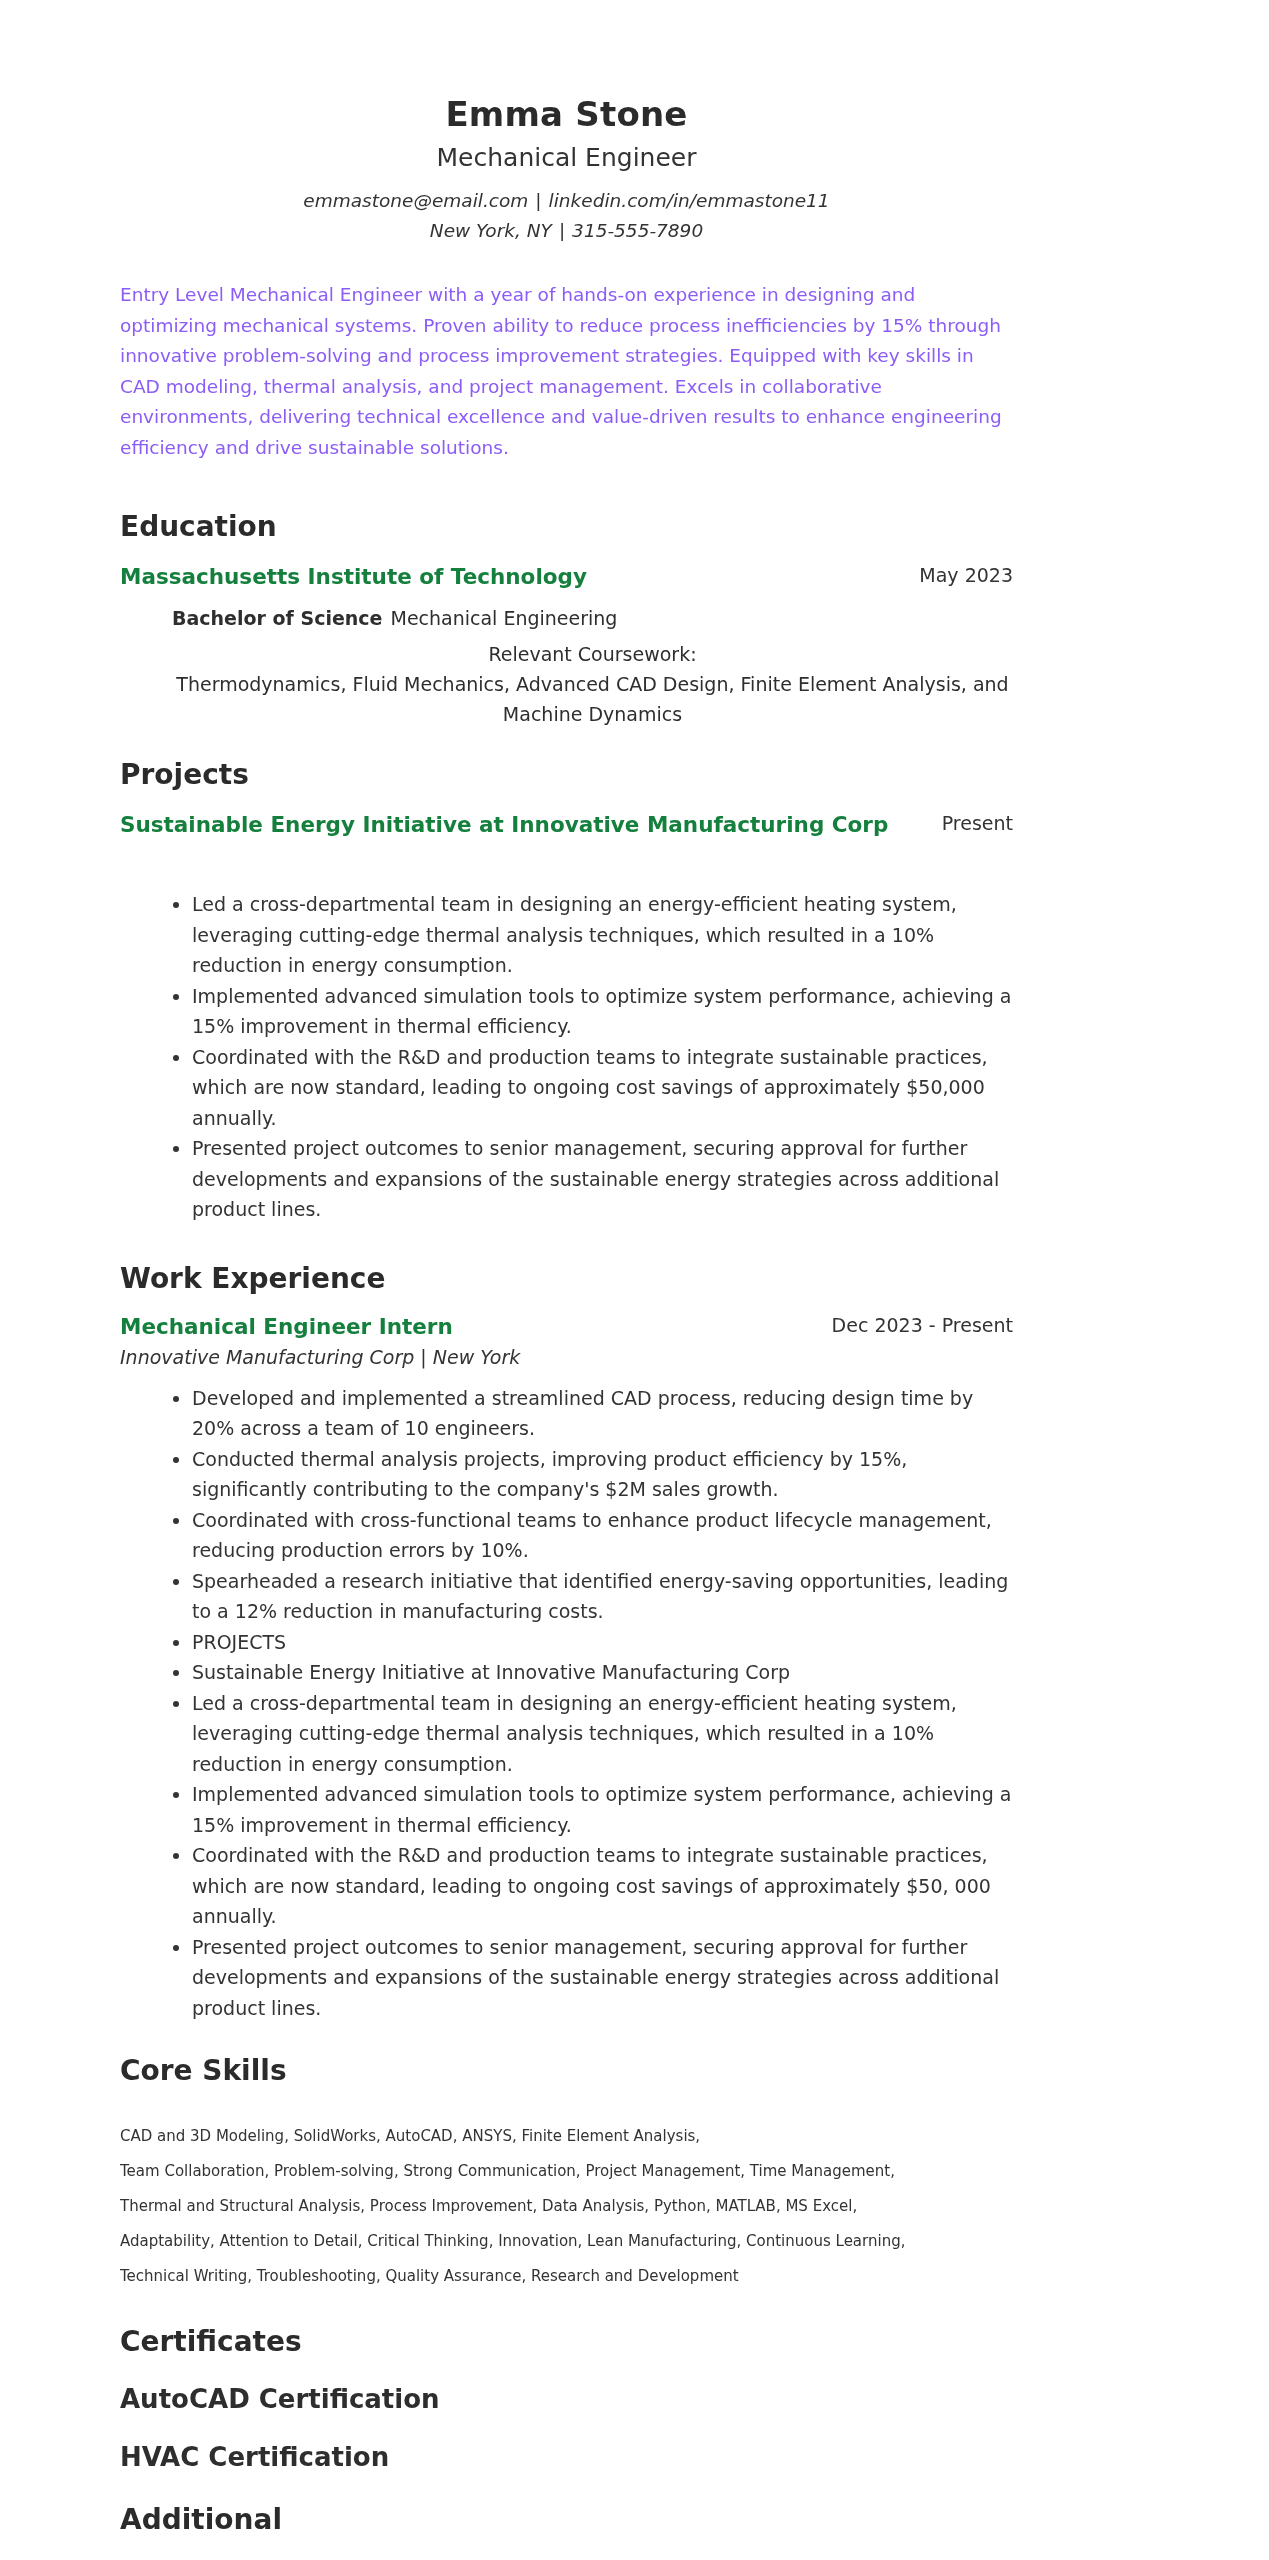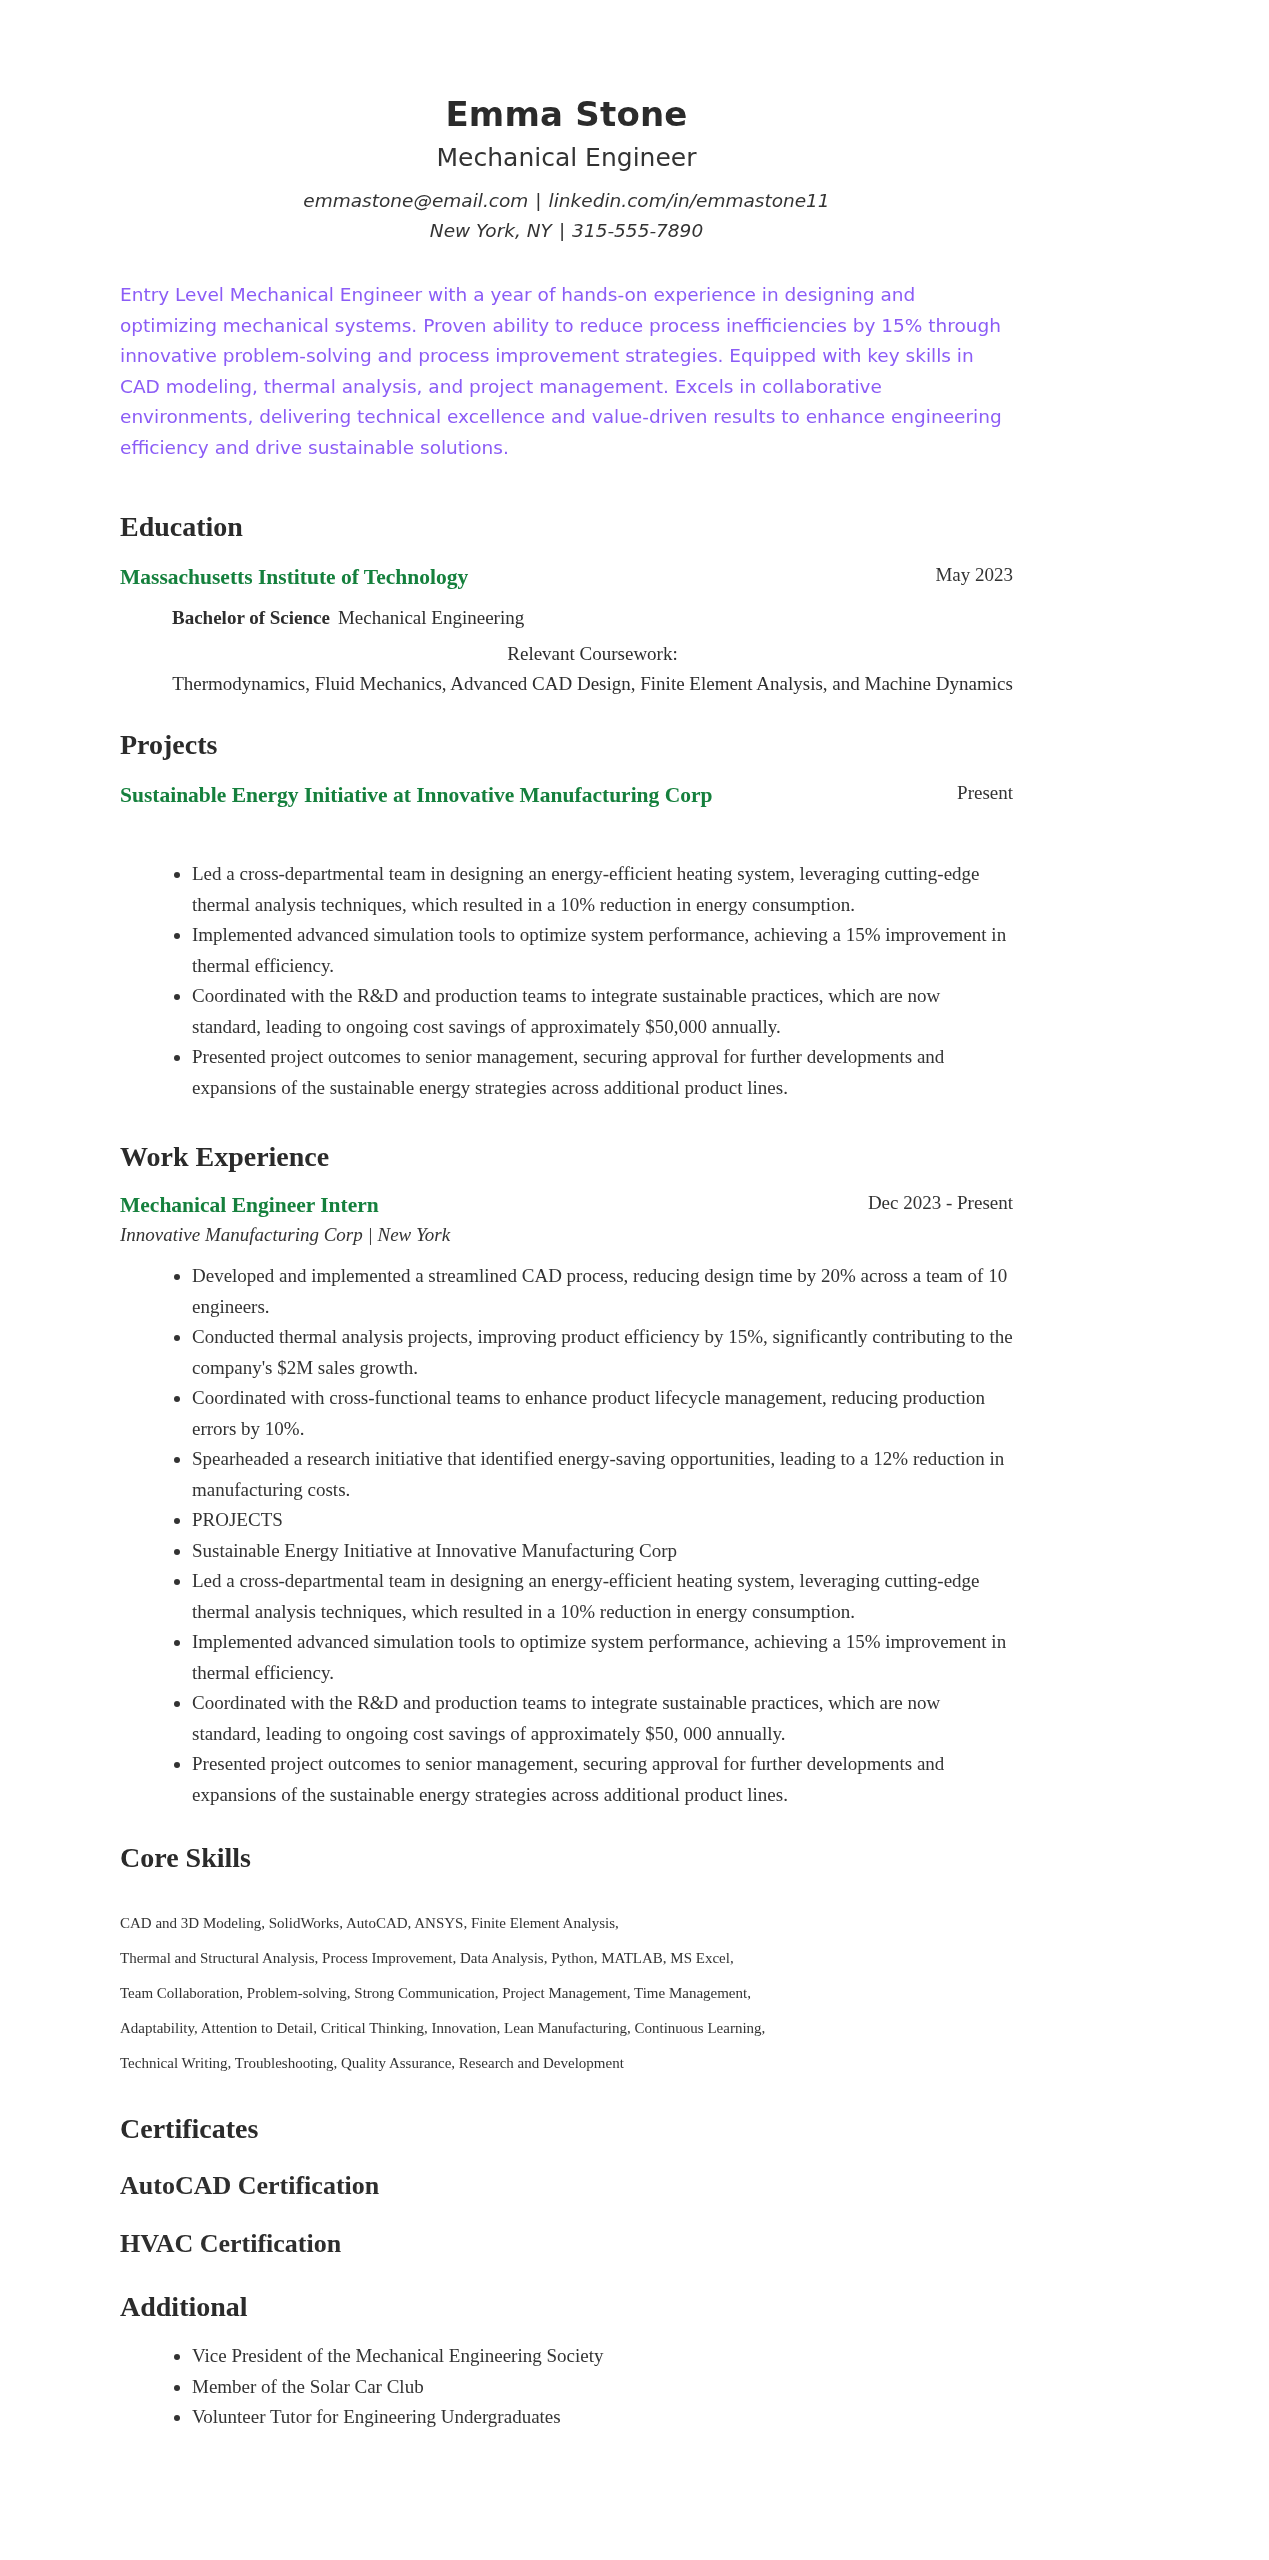--- a/index.html
+++ b/index.html
@@ -37,7 +37,7 @@
     font-size: 28px; font-weight: bold; color: #2b2b2b;
     margin: 0; line-height: 40px;
   }
-  .sec { margin-top: 42px; font-family: Liberation Serif, serif; }
+  .sec { margin-top: 42px; }
   .row {
     display: flex; justify-content: space-between; align-items: flex-start;
   }

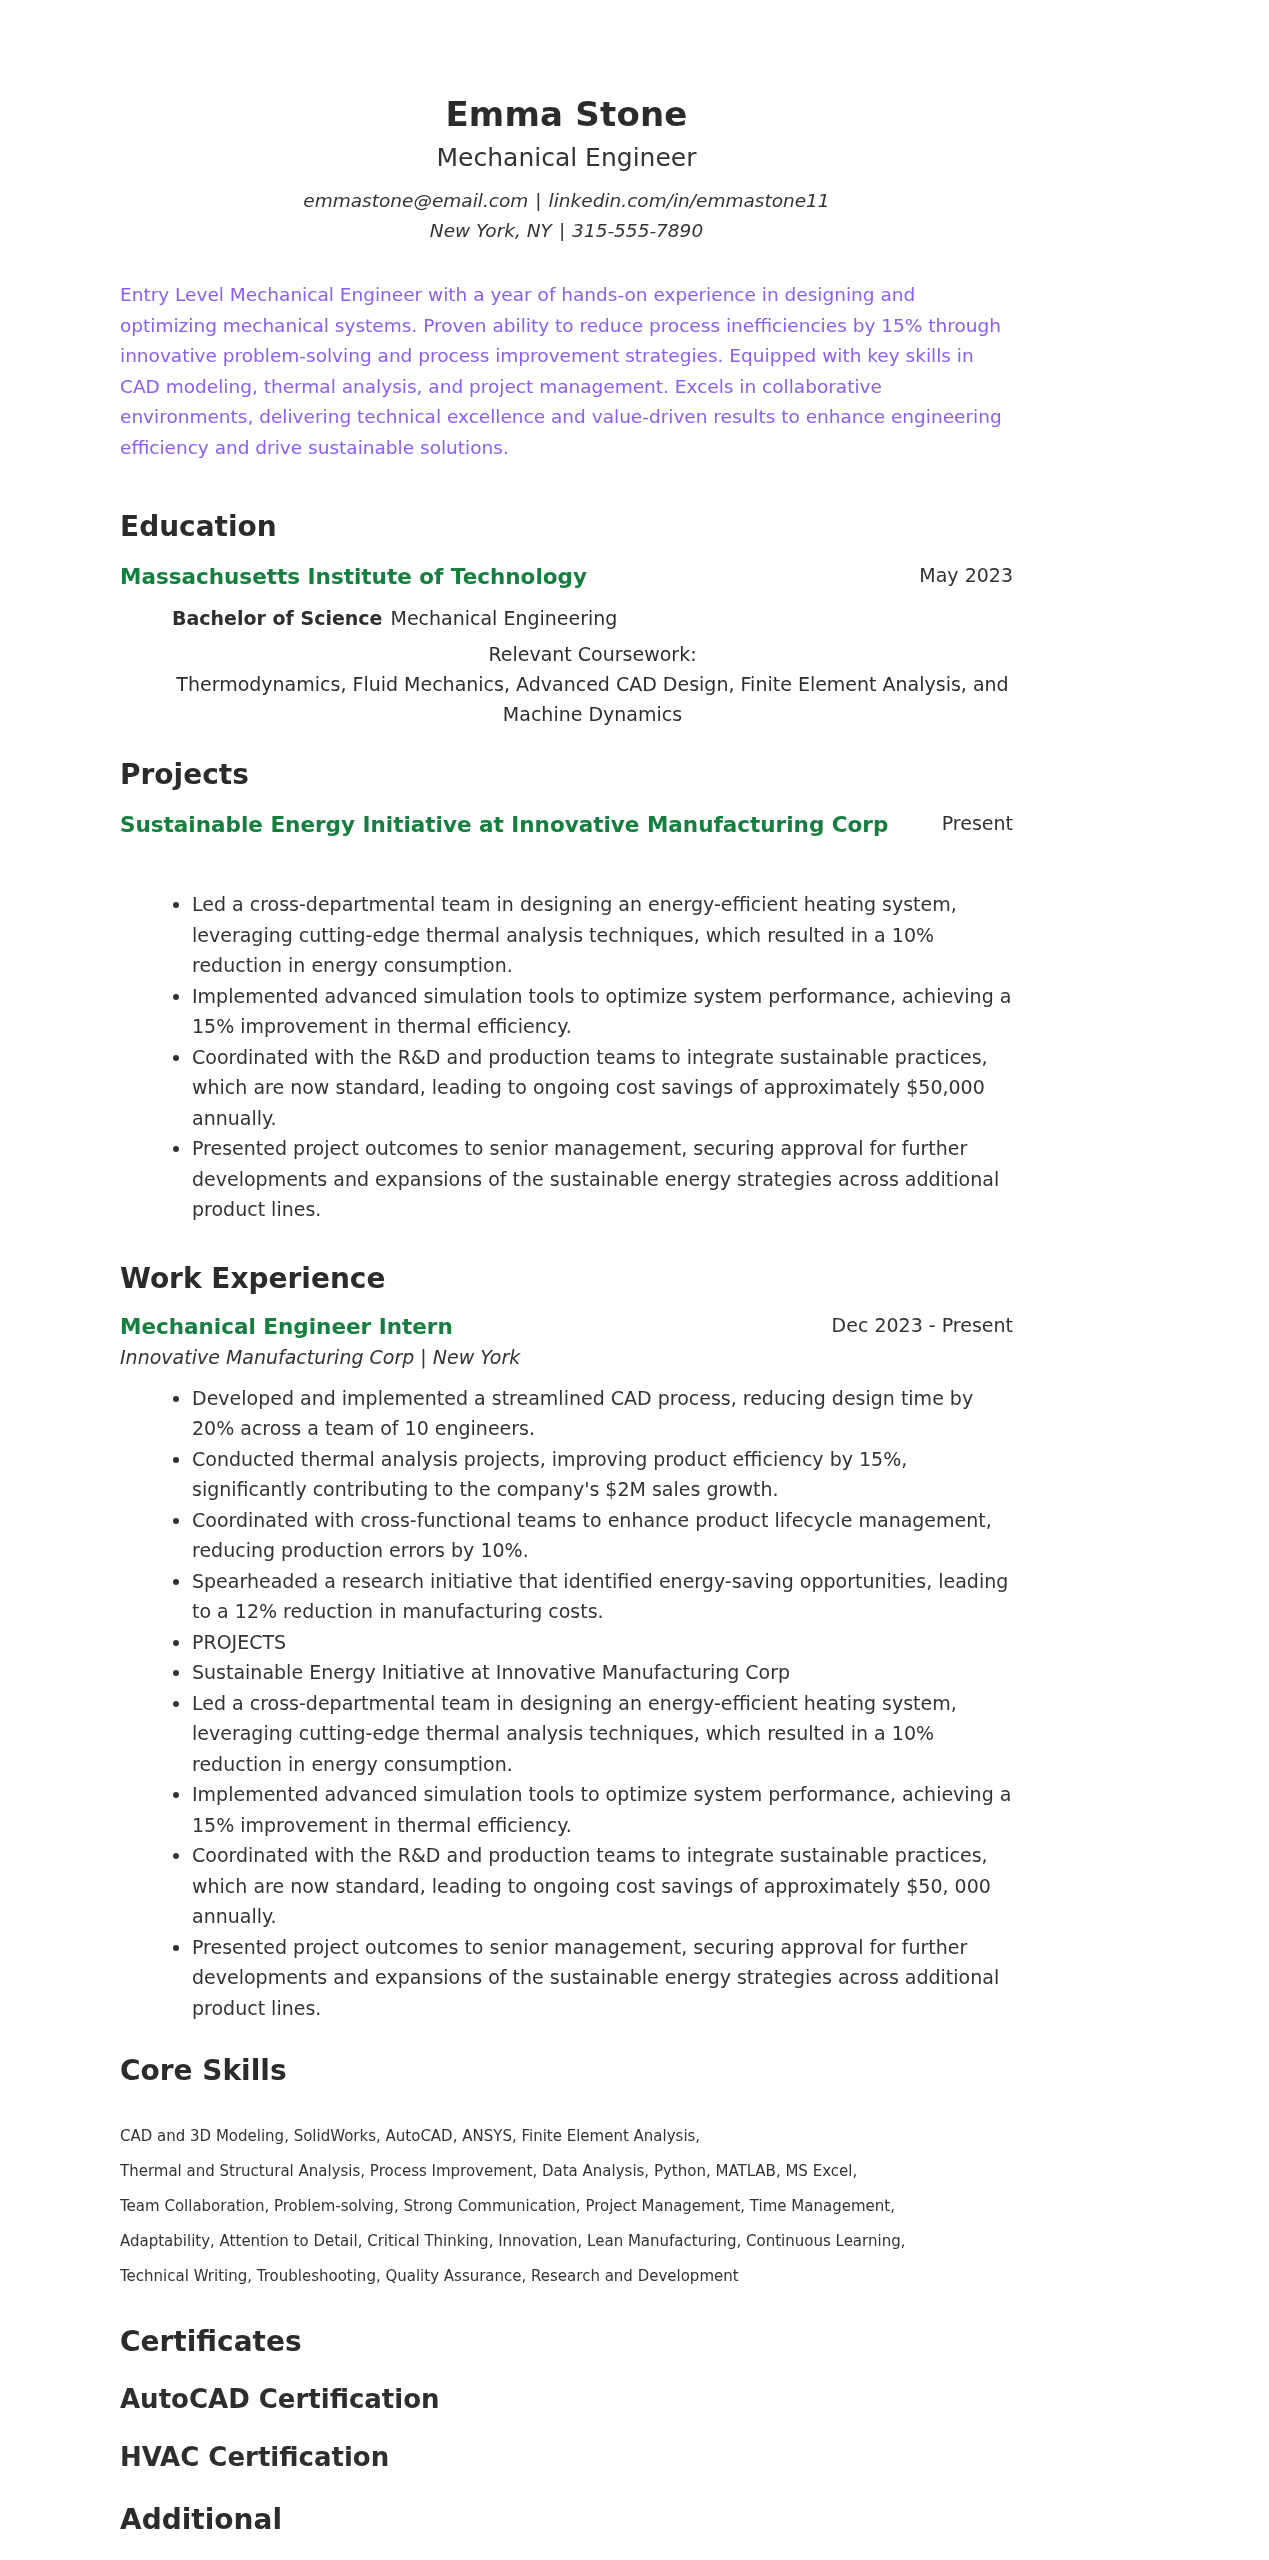--- a/index.html
+++ b/index.html
@@ -140,8 +140,8 @@
     <h2 class="section-title">Core Skills</h2>
     <div class="skills">
       <div>CAD and 3D Modeling, SolidWorks, AutoCAD, ANSYS, Finite Element Analysis,</div>
+      <div>Team Collaboration, Problem-solving, Strong Communication, Project Management, Time Management,</div>
       <div>Thermal and Structural Analysis, Process Improvement, Data Analysis, Python, MATLAB, MS Excel,</div>
-      <div>Team Collaboration, Problem-solving, Strong Communication, Project Management, Time Management,</div>
       <div>Adaptability, Attention to Detail, Critical Thinking, Innovation, Lean Manufacturing, Continuous Learning,</div>
       <div>Technical Writing, Troubleshooting, Quality Assurance, Research and Development</div>
     </div>

